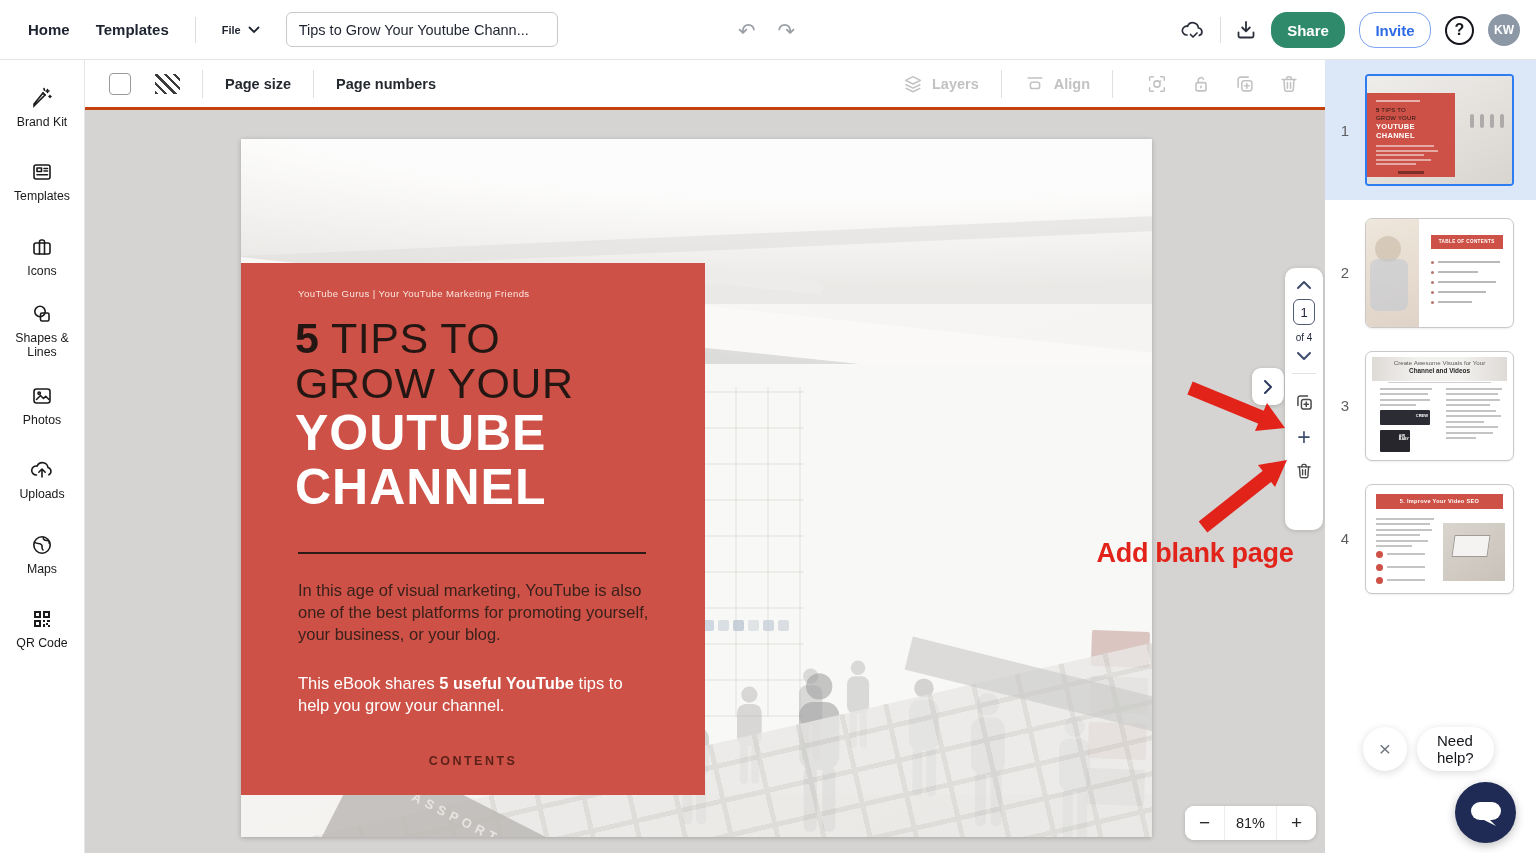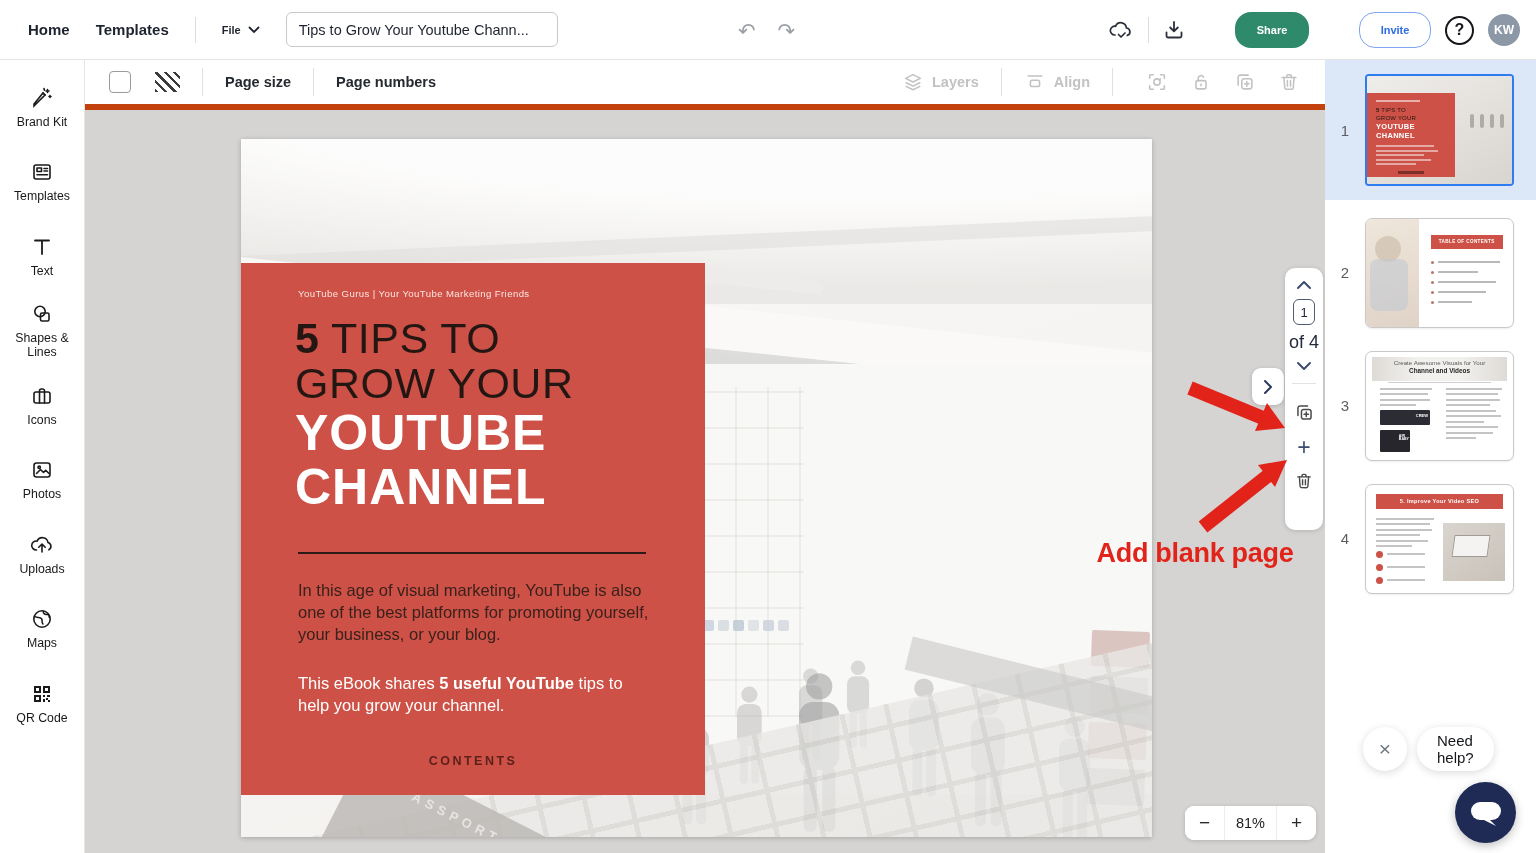--- a/index.html
+++ b/index.html
@@ -20,8 +20,8 @@
   .ur-glyph { font-size:21px; color:#9aa0a6; line-height:1; cursor:pointer; }
   .nav-right { position:absolute; right:16px; top:0; height:60px; display:flex; align-items:center; gap:14px; }
   .icon-btn { display:flex; align-items:center; justify-content:center; cursor:pointer; color:#2a2f3a; }
-  .btn { height:36px; border-radius:16px; font-size:11px; font-weight:700; display:flex; align-items:center;
-         justify-content:center; cursor:pointer; border:none; font-family:inherit;margin-left:36px; }
+  .btn { height:36px; border-radius:16px; font-size:15px; font-weight:700; display:flex; align-items:center;
+         justify-content:center; cursor:pointer; border:none; font-family:inherit; }
   .btn-share { width:74px; background:#2e8a6b; color:#fff; }
   .btn-invite { width:72px; background:#fff; color:#2e6be6; border:1.5px solid #7ea4f2; }
   .help-circle { width:29px; height:29px; border-radius:50%; border:2px solid #15171c; color:#15171c;

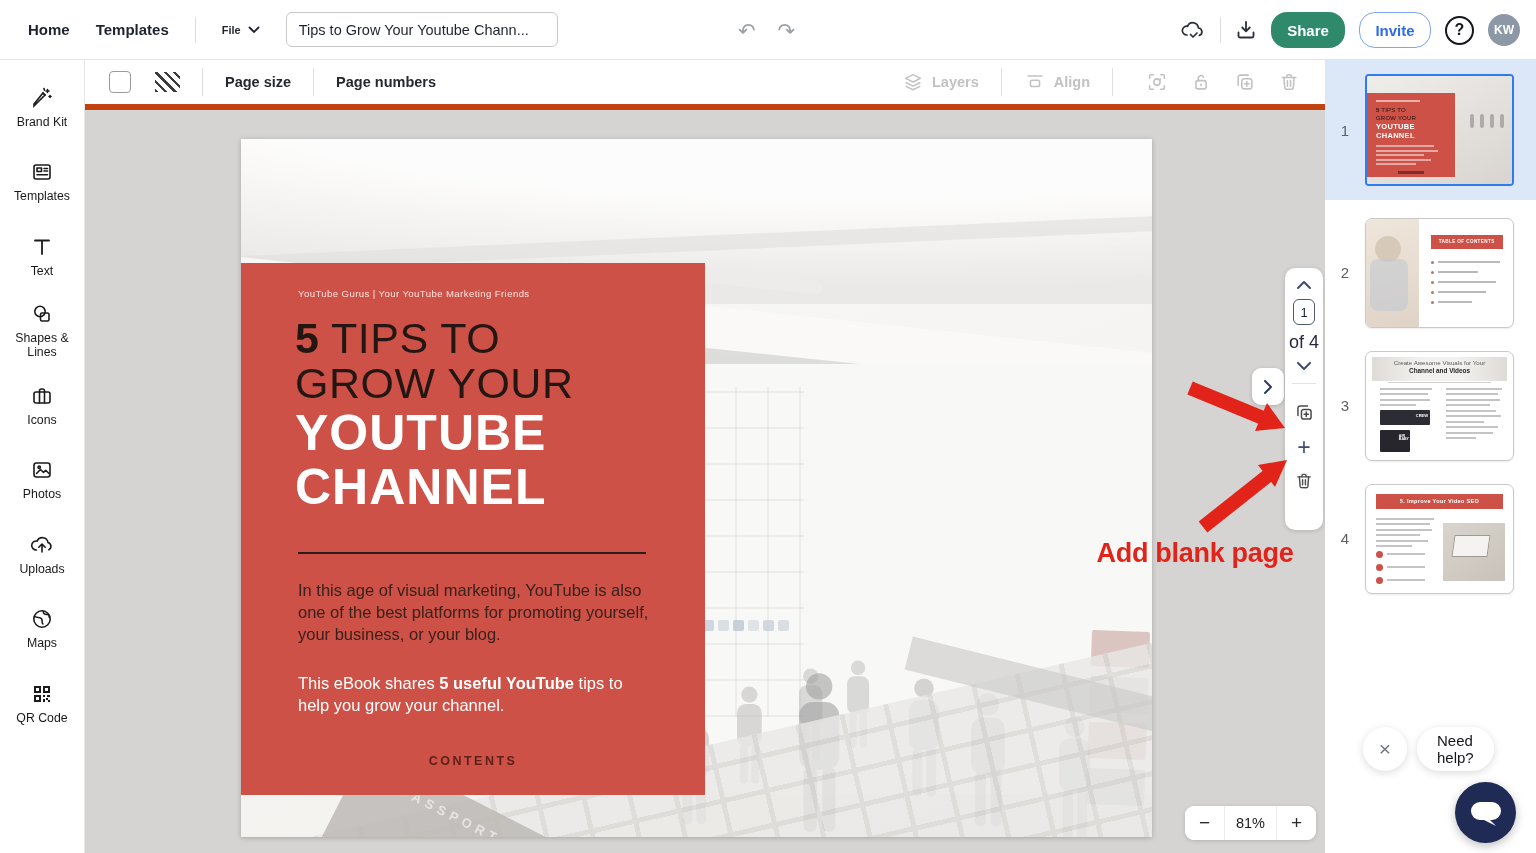--- a/index.html
+++ b/index.html
@@ -39,7 +39,7 @@
 
   
   .toolbar { position:absolute; left:85px; top:60px; width:1240px; height:50px; background:#fff;
-             border-bottom:6px solid #c2410c; display:flex; align-items:center; z-index:20; }
+             border-bottom:3px solid #c2410c; display:flex; align-items:center; z-index:20; }
   .tb-left { display:flex; align-items:center; gap:0; padding-left:24px; }
   .checkbox { width:22px; height:22px; border:1.6px solid #9a9a9a; border-radius:4px; background:#fff; cursor:pointer; }
   .hatch { width:25px; height:20px; margin-left:24px; cursor:pointer;

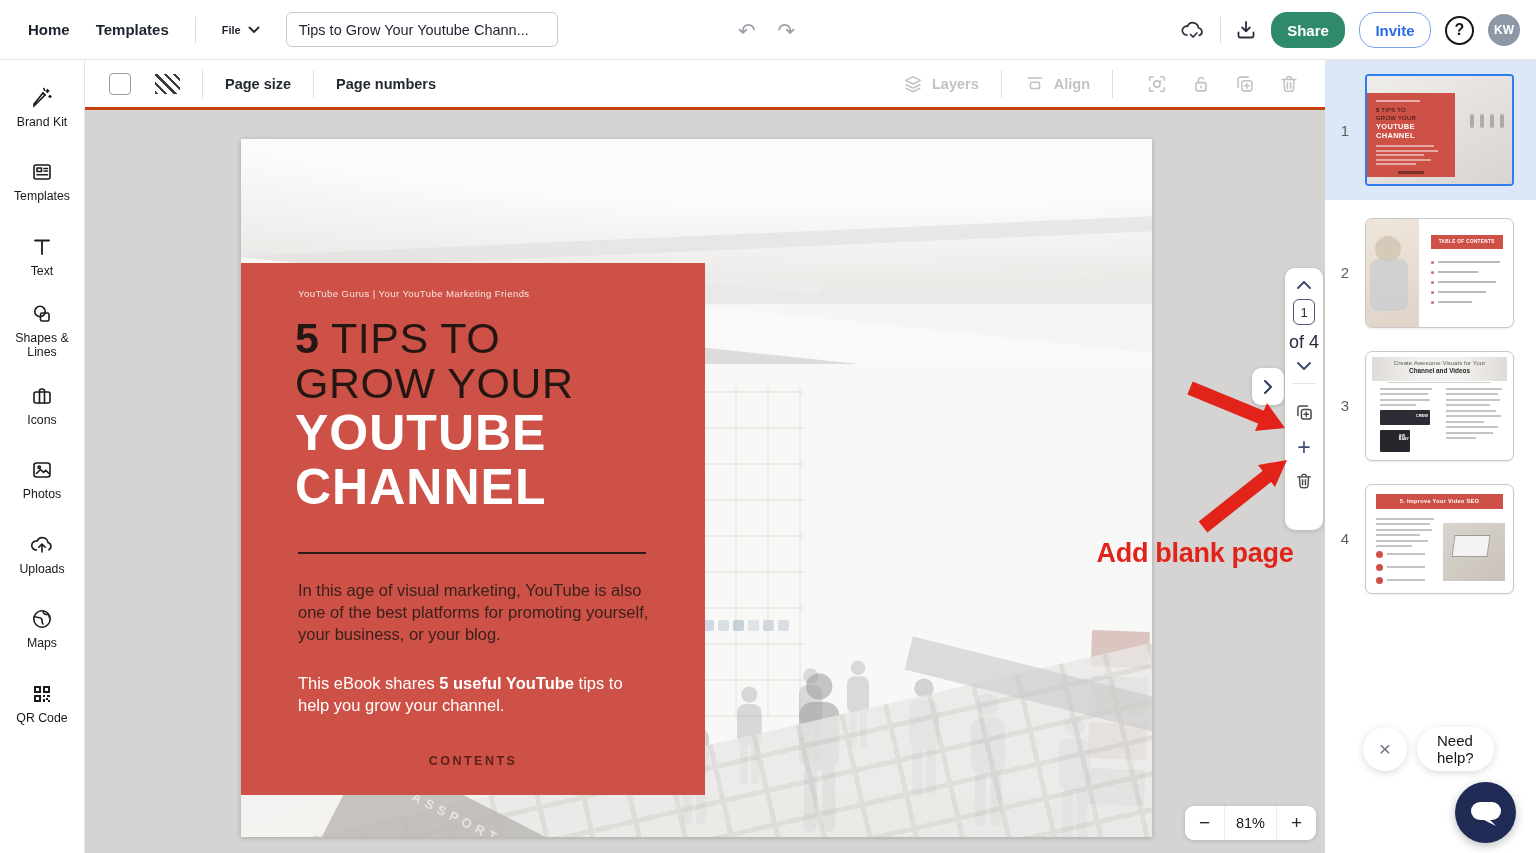--- a/index.html
+++ b/index.html
@@ -274,12 +274,6 @@
       <span class="side-label">Templates</span>
     </div>
     <div class="side-item">
-      <svg width="24" height="24" viewBox="0 0 24 24" fill="none" stroke="#1b1b1b" stroke-width="1.8" stroke-linecap="round">
-          <path d="M5 5.5h14M12 5.5V19"></path>
-        </svg>
-      <span class="side-label">Text</span>
-    </div>
-    <div class="side-item">
       <svg width="24" height="24" viewBox="0 0 24 24" fill="none" stroke="#1b1b1b" stroke-width="1.6">
           <circle cx="10" cy="9.5" r="5.2"></circle>
           <rect x="10.5" y="11" width="8.5" height="8" rx="1.5"></rect>

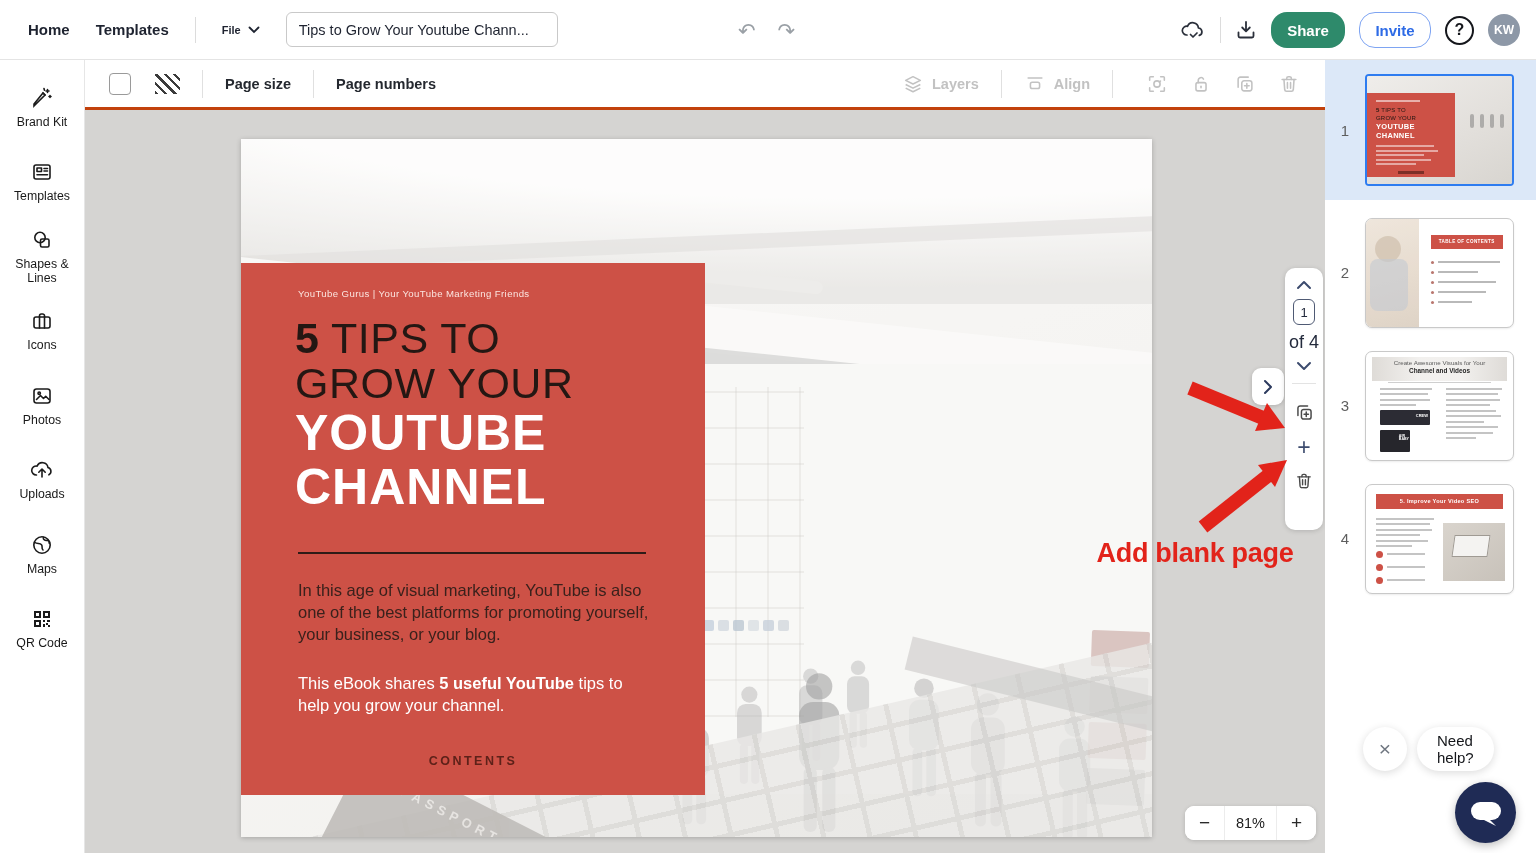--- a/index.html
+++ b/index.html
@@ -274,19 +274,19 @@
       <span class="side-label">Templates</span>
     </div>
     <div class="side-item">
-      <svg width="24" height="24" viewBox="0 0 24 24" fill="none" stroke="#1b1b1b" stroke-width="1.6">
-          <circle cx="10" cy="9.5" r="5.2"></circle>
-          <rect x="10.5" y="11" width="8.5" height="8" rx="1.5"></rect>
-        </svg>
-      <span class="side-label">Shapes &amp; Lines</span>
-    </div>
-    <div class="side-item">
       <svg width="24" height="24" viewBox="0 0 24 24" fill="none" stroke="#1b1b1b" stroke-width="1.6" stroke-linecap="round" stroke-linejoin="round">
           <rect x="4" y="8" width="16" height="11" rx="2"></rect>
           <path d="M9.5 8V6.8A1.8 1.8 0 0 1 11.3 5h1.4a1.8 1.8 0 0 1 1.8 1.8V8"></path>
           <path d="M9.5 8v11M14.5 8v11"></path>
         </svg>
       <span class="side-label">Icons</span>
+    </div>
+    <div class="side-item">
+      <svg width="24" height="24" viewBox="0 0 24 24" fill="none" stroke="#1b1b1b" stroke-width="1.6">
+          <circle cx="10" cy="9.5" r="5.2"></circle>
+          <rect x="10.5" y="11" width="8.5" height="8" rx="1.5"></rect>
+        </svg>
+      <span class="side-label">Shapes &amp; Lines</span>
     </div>
     <div class="side-item">
       <svg width="24" height="24" viewBox="0 0 24 24" fill="none" stroke="#1b1b1b" stroke-width="1.6" stroke-linecap="round" stroke-linejoin="round">

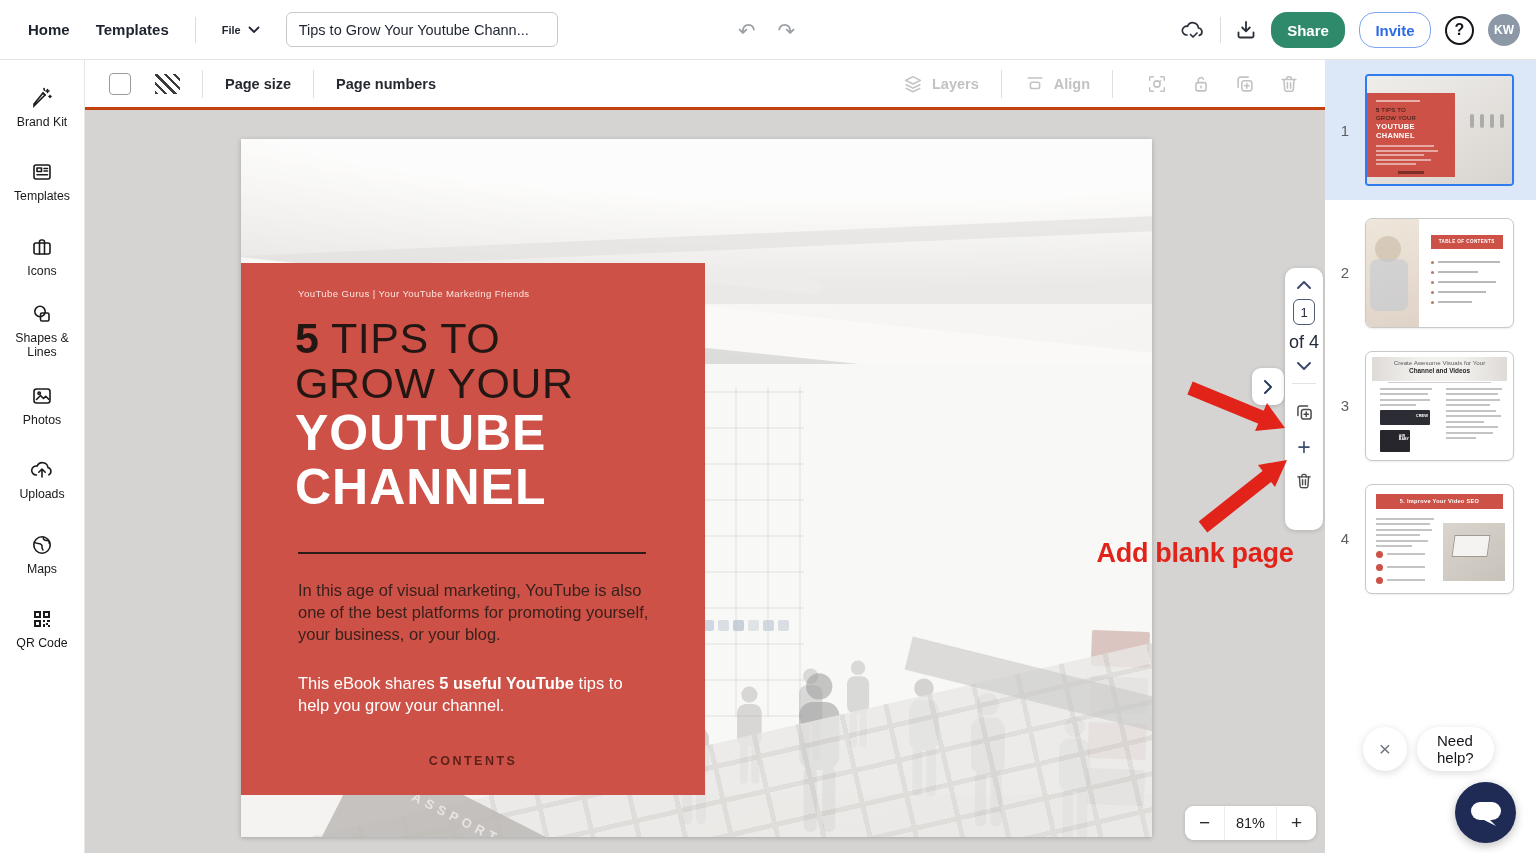--- a/index.html
+++ b/index.html
@@ -117,7 +117,7 @@
   .pgc-chev { cursor:pointer; display:flex; }
   .pgc-numbox { width:22px; height:26px; border:1.6px solid #4f5a74; border-radius:6px; margin-top:9px;
                 display:flex; align-items:center; justify-content:center; font-size:13px; color:#242b3d; cursor:text; }
-  .pgc-of { font-size:18px; color:#242b3d; margin:7px 0 8px; }
+  .pgc-of { font-size:10px; color:#242b3d; margin:7px 0 8px; }
   .pgc-hr { width:24px; height:1px; background:#e3e3e3; margin:12px 0; }
   .pgc-ic { cursor:pointer; display:flex; margin:6px 0; color:#4a4a4a; }
   .pgc-plus { font-size:23px; color:#3c4b6e; font-weight:400; cursor:pointer; line-height:1; margin:7px 0 6px; }

